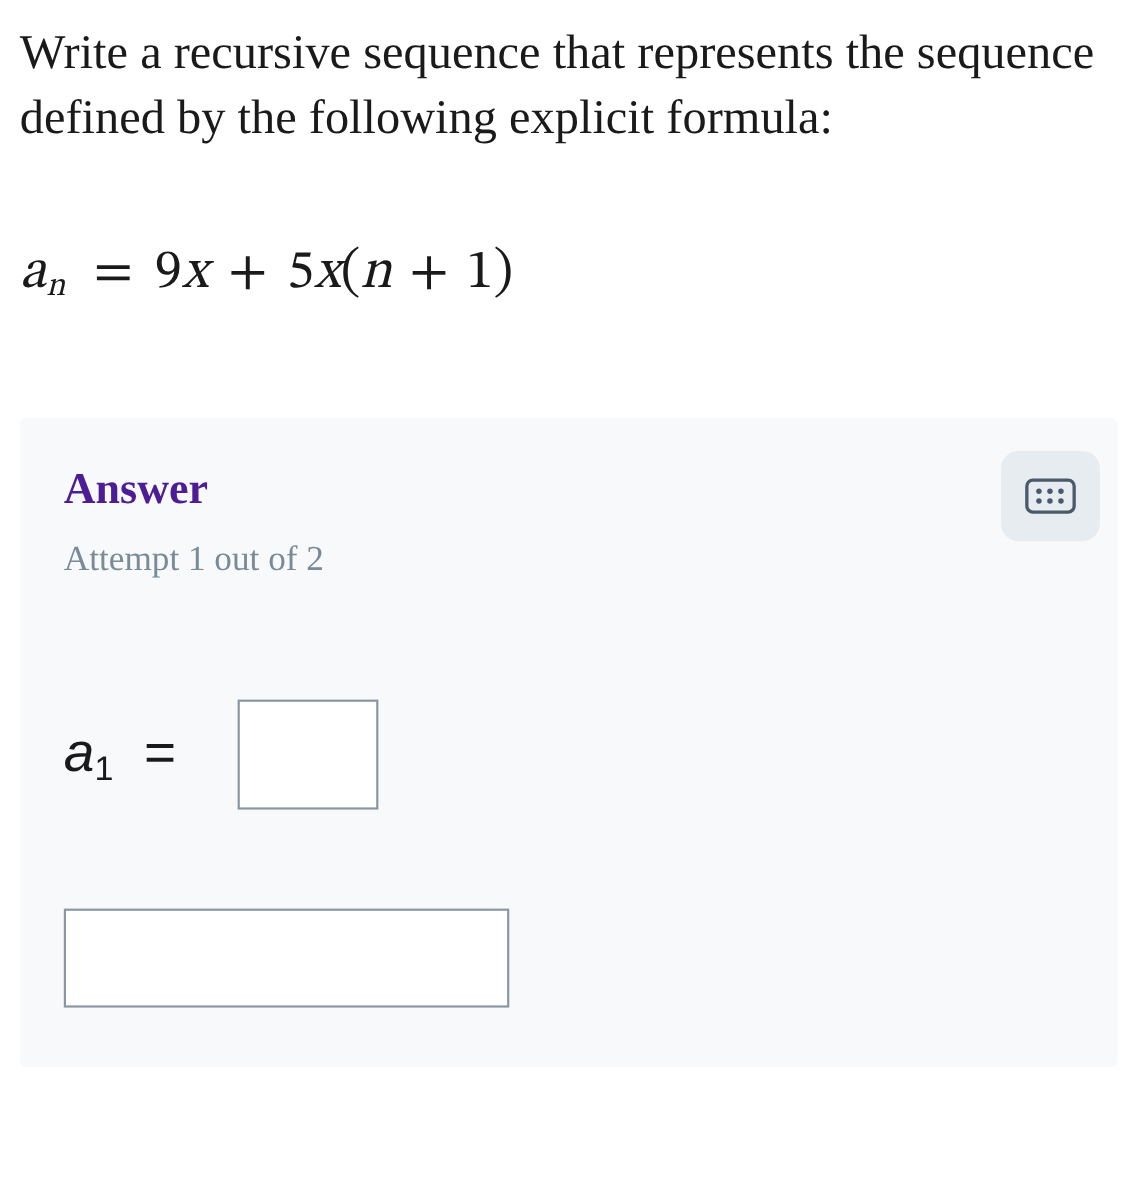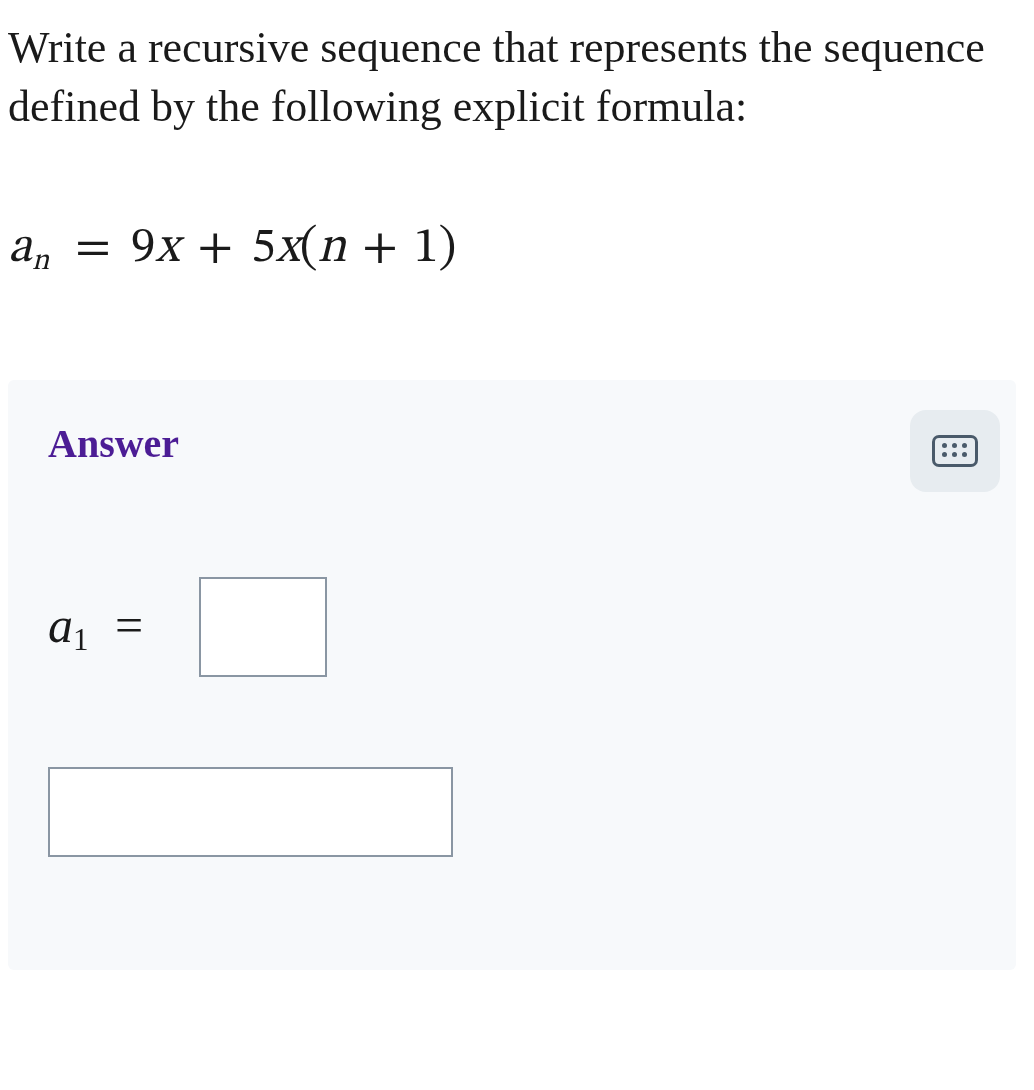--- a/index.html
+++ b/index.html
@@ -13,7 +13,7 @@
     overflow: hidden;
   }
   .container {
-    padding: 18px 18px 0 8px;
+    padding: 18px 18px 0 18px;
     box-sizing: border-box;
     width: 100%;
     height: 100%;

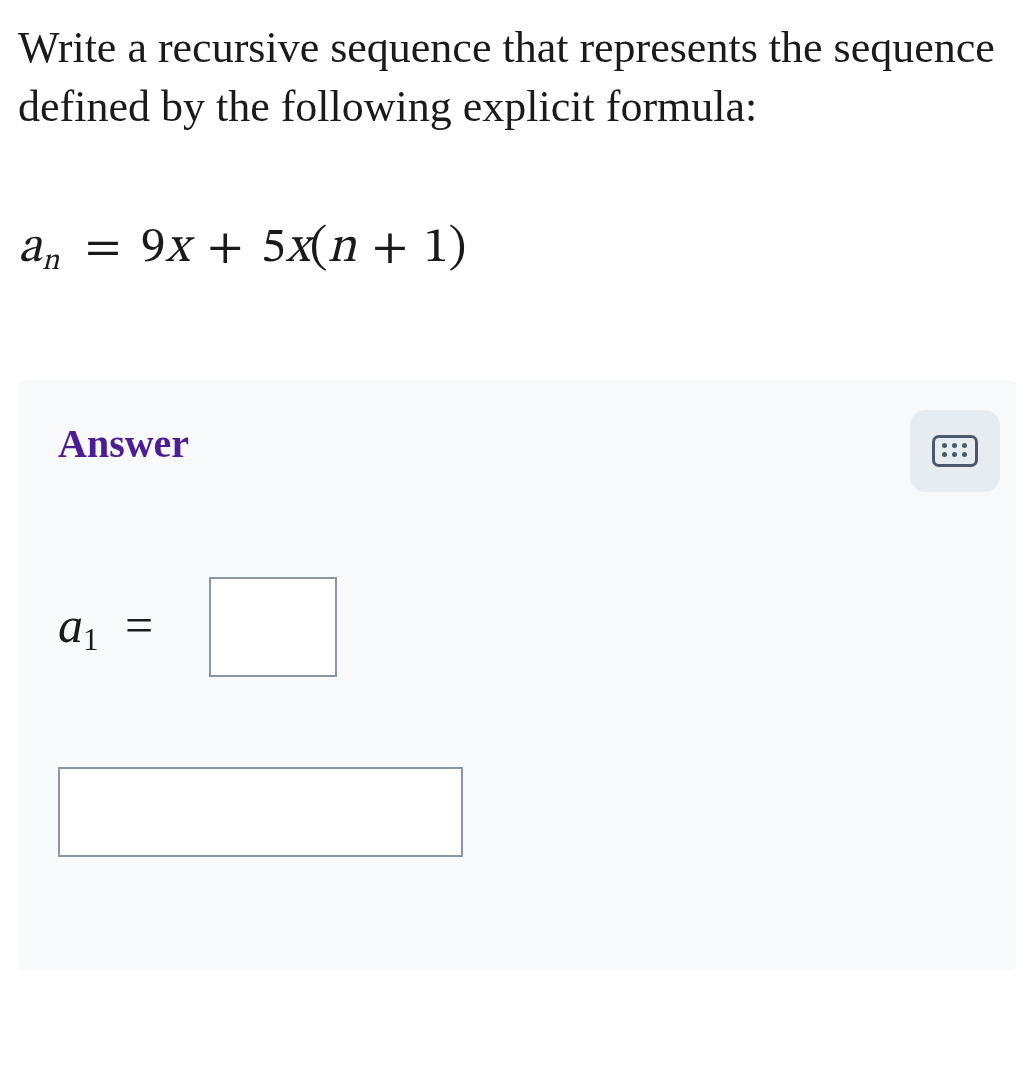--- a/index.html
+++ b/index.html
@@ -149,6 +149,7 @@
 
   <div class="answer-panel">
     <div class="answer-header">Answer</div>
+    <div class="attempt-text">Attempt 1 out of 2</div>
 
     <div class="keypad-button">
       <div class="keypad-icon-outer">

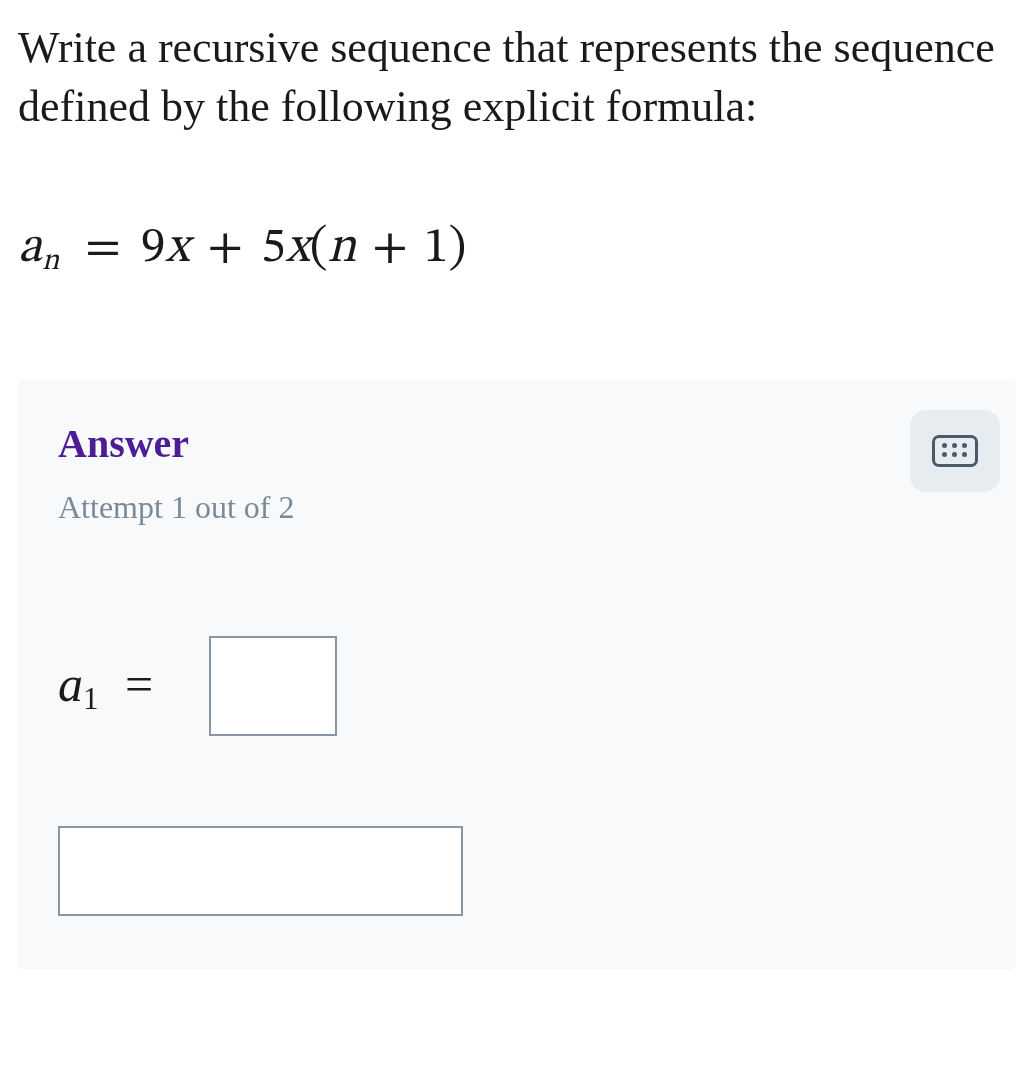--- a/index.html
+++ b/index.html
@@ -100,7 +100,7 @@
     margin-bottom: 90px;
   }
   .input-label {
-    font-family: Liberation Serif, serif;
+    font-family: Liberation Sans, sans-serif;
     font-size: 50px;
     margin-right: 48px;
     white-space: nowrap;

